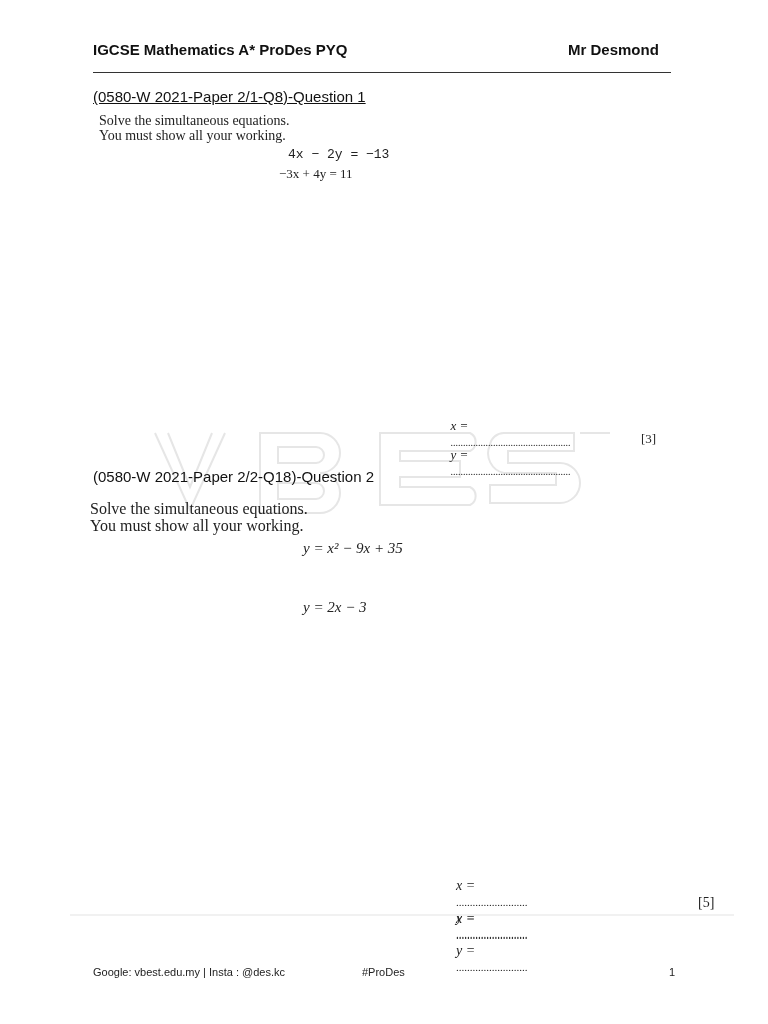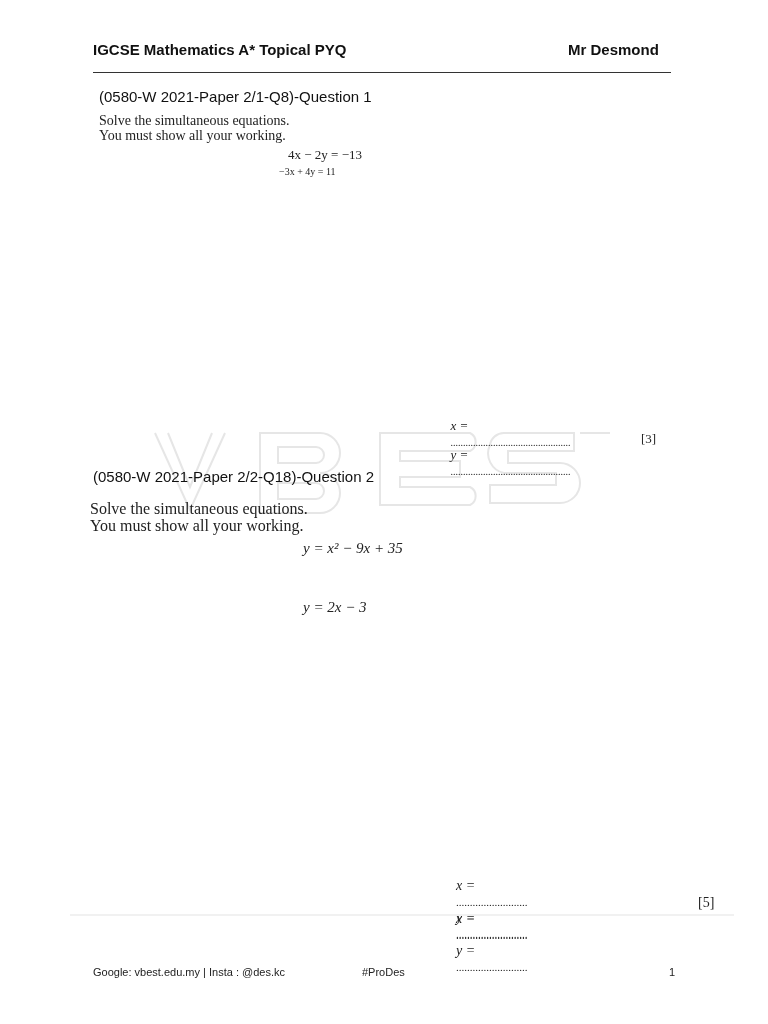--- a/index.html
+++ b/index.html
@@ -45,7 +45,7 @@
   </g>
 </svg>
 
-<div class="abs header-left">IGCSE Mathematics A* Topical PYQ</div>
+<div class="abs header-left">IGCSE Mathematics A* ProDes PYQ</div>
 <div class="abs header-right">Mr Desmond</div>
 <div class="abs header-rule"></div>
 

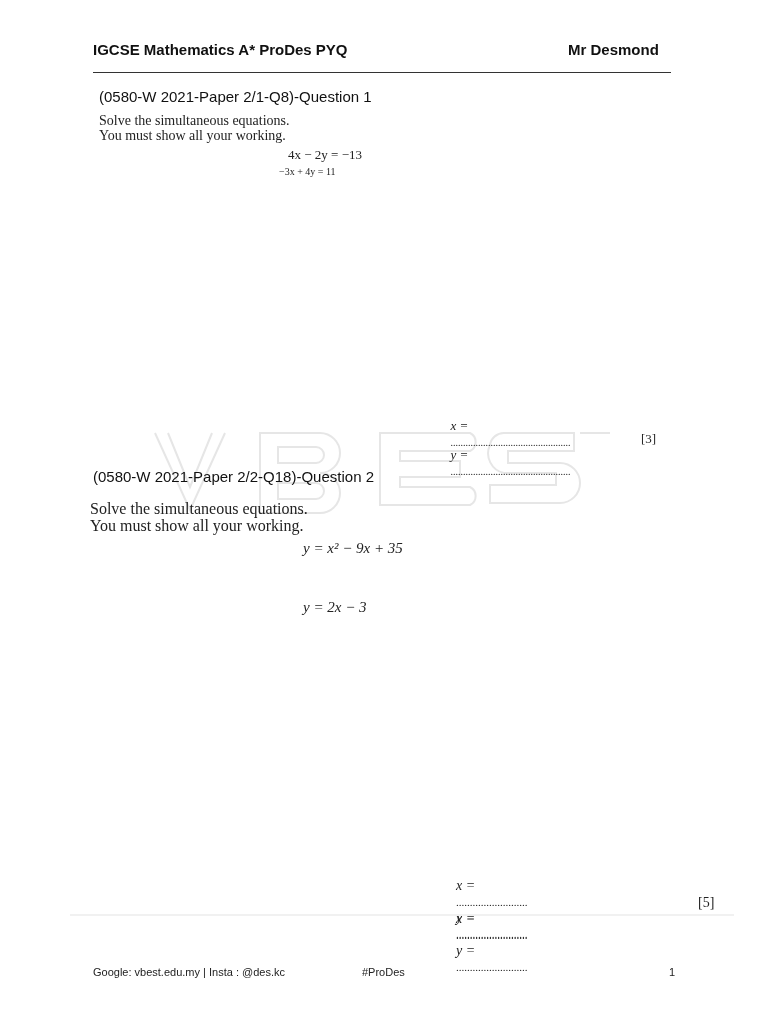--- a/index.html
+++ b/index.html
@@ -49,7 +49,7 @@
 <div class="abs header-right">Mr Desmond</div>
 <div class="abs header-rule"></div>
 
-<div class="abs q-title" style="left:99px; top:88px;">(0580-W 2021-Paper 2/1-Q8)-Question 1</div>
+<div class="abs q-title" style="left:93px; top:88px;text-decoration:underline;">(0580-W 2021-Paper 2/1-Q8)-Question 1</div>
 <div class="abs serif q1-instr">
   <div>Solve the simultaneous equations.</div>
   <div>You must show all your working.</div>

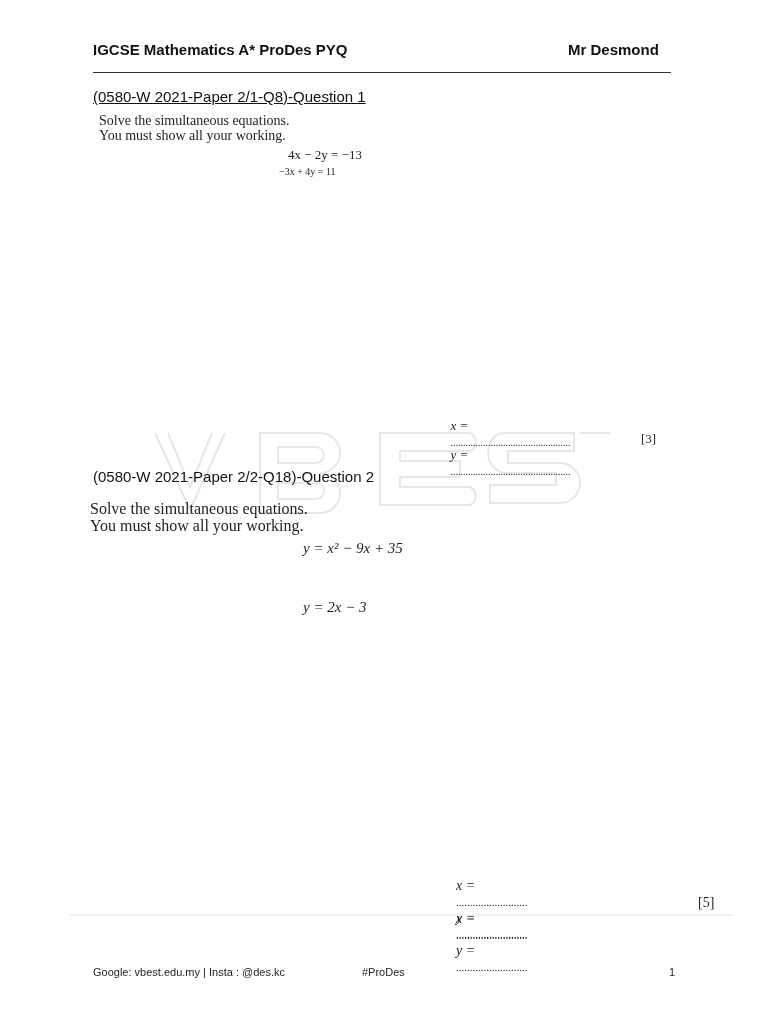--- a/index.html
+++ b/index.html
@@ -54,7 +54,7 @@
   <div>Solve the simultaneous equations.</div>
   <div>You must show all your working.</div>
 </div>
-<div class="abs eq" style="left:288px; top:147px; font-size:13px;">4x − 2y = −13</div>
+<div class="abs eq" style="left:288px; top:147px; font-size:13px;font-family:Liberation Mono, monospace;">4x − 2y = −13</div>
 <div class="abs eq" style="left:279px; top:166px; font-size:10px;">−3x + 4y = 11</div>
 
 <div class="abs ans" style="left:444px; top:402px;">

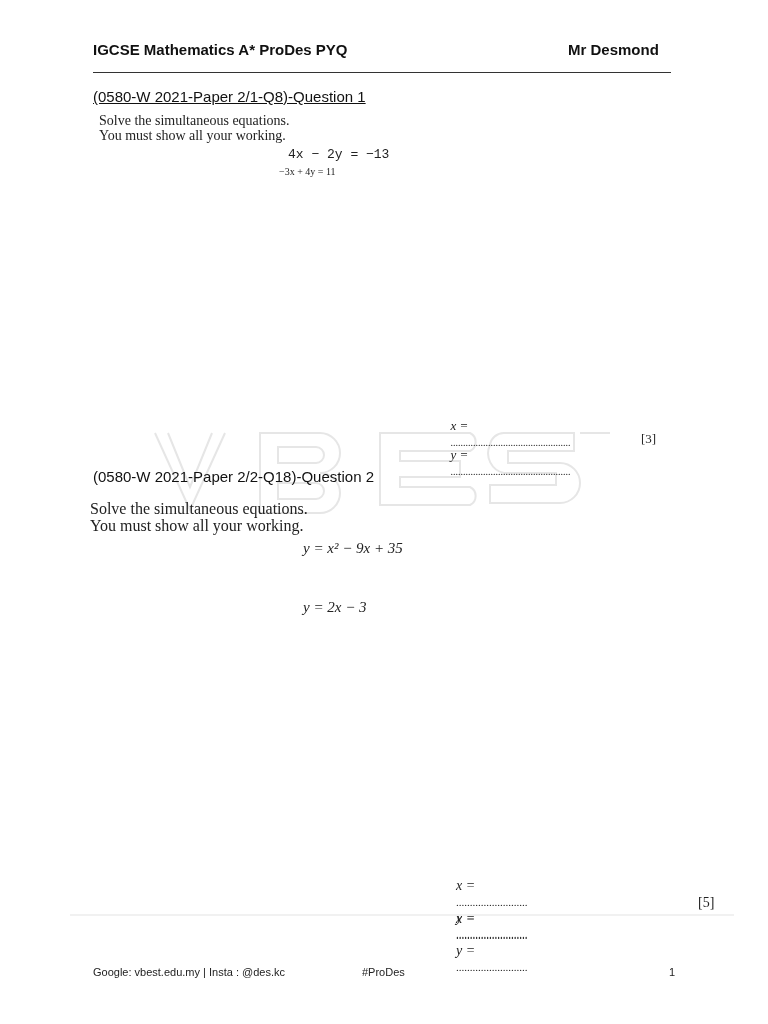--- a/index.html
+++ b/index.html
@@ -55,7 +55,7 @@
   <div>You must show all your working.</div>
 </div>
 <div class="abs eq" style="left:288px; top:147px; font-size:13px;font-family:Liberation Mono, monospace;">4x − 2y = −13</div>
-<div class="abs eq" style="left:279px; top:166px; font-size:10px;">−3x + 4y = 11</div>
+<div class="abs eq" style="left:279px; top:166px; font-size:13px;">−3x + 4y = 11</div>
 
 <div class="abs ans" style="left:444px; top:402px;">
   <i>x =</i>

